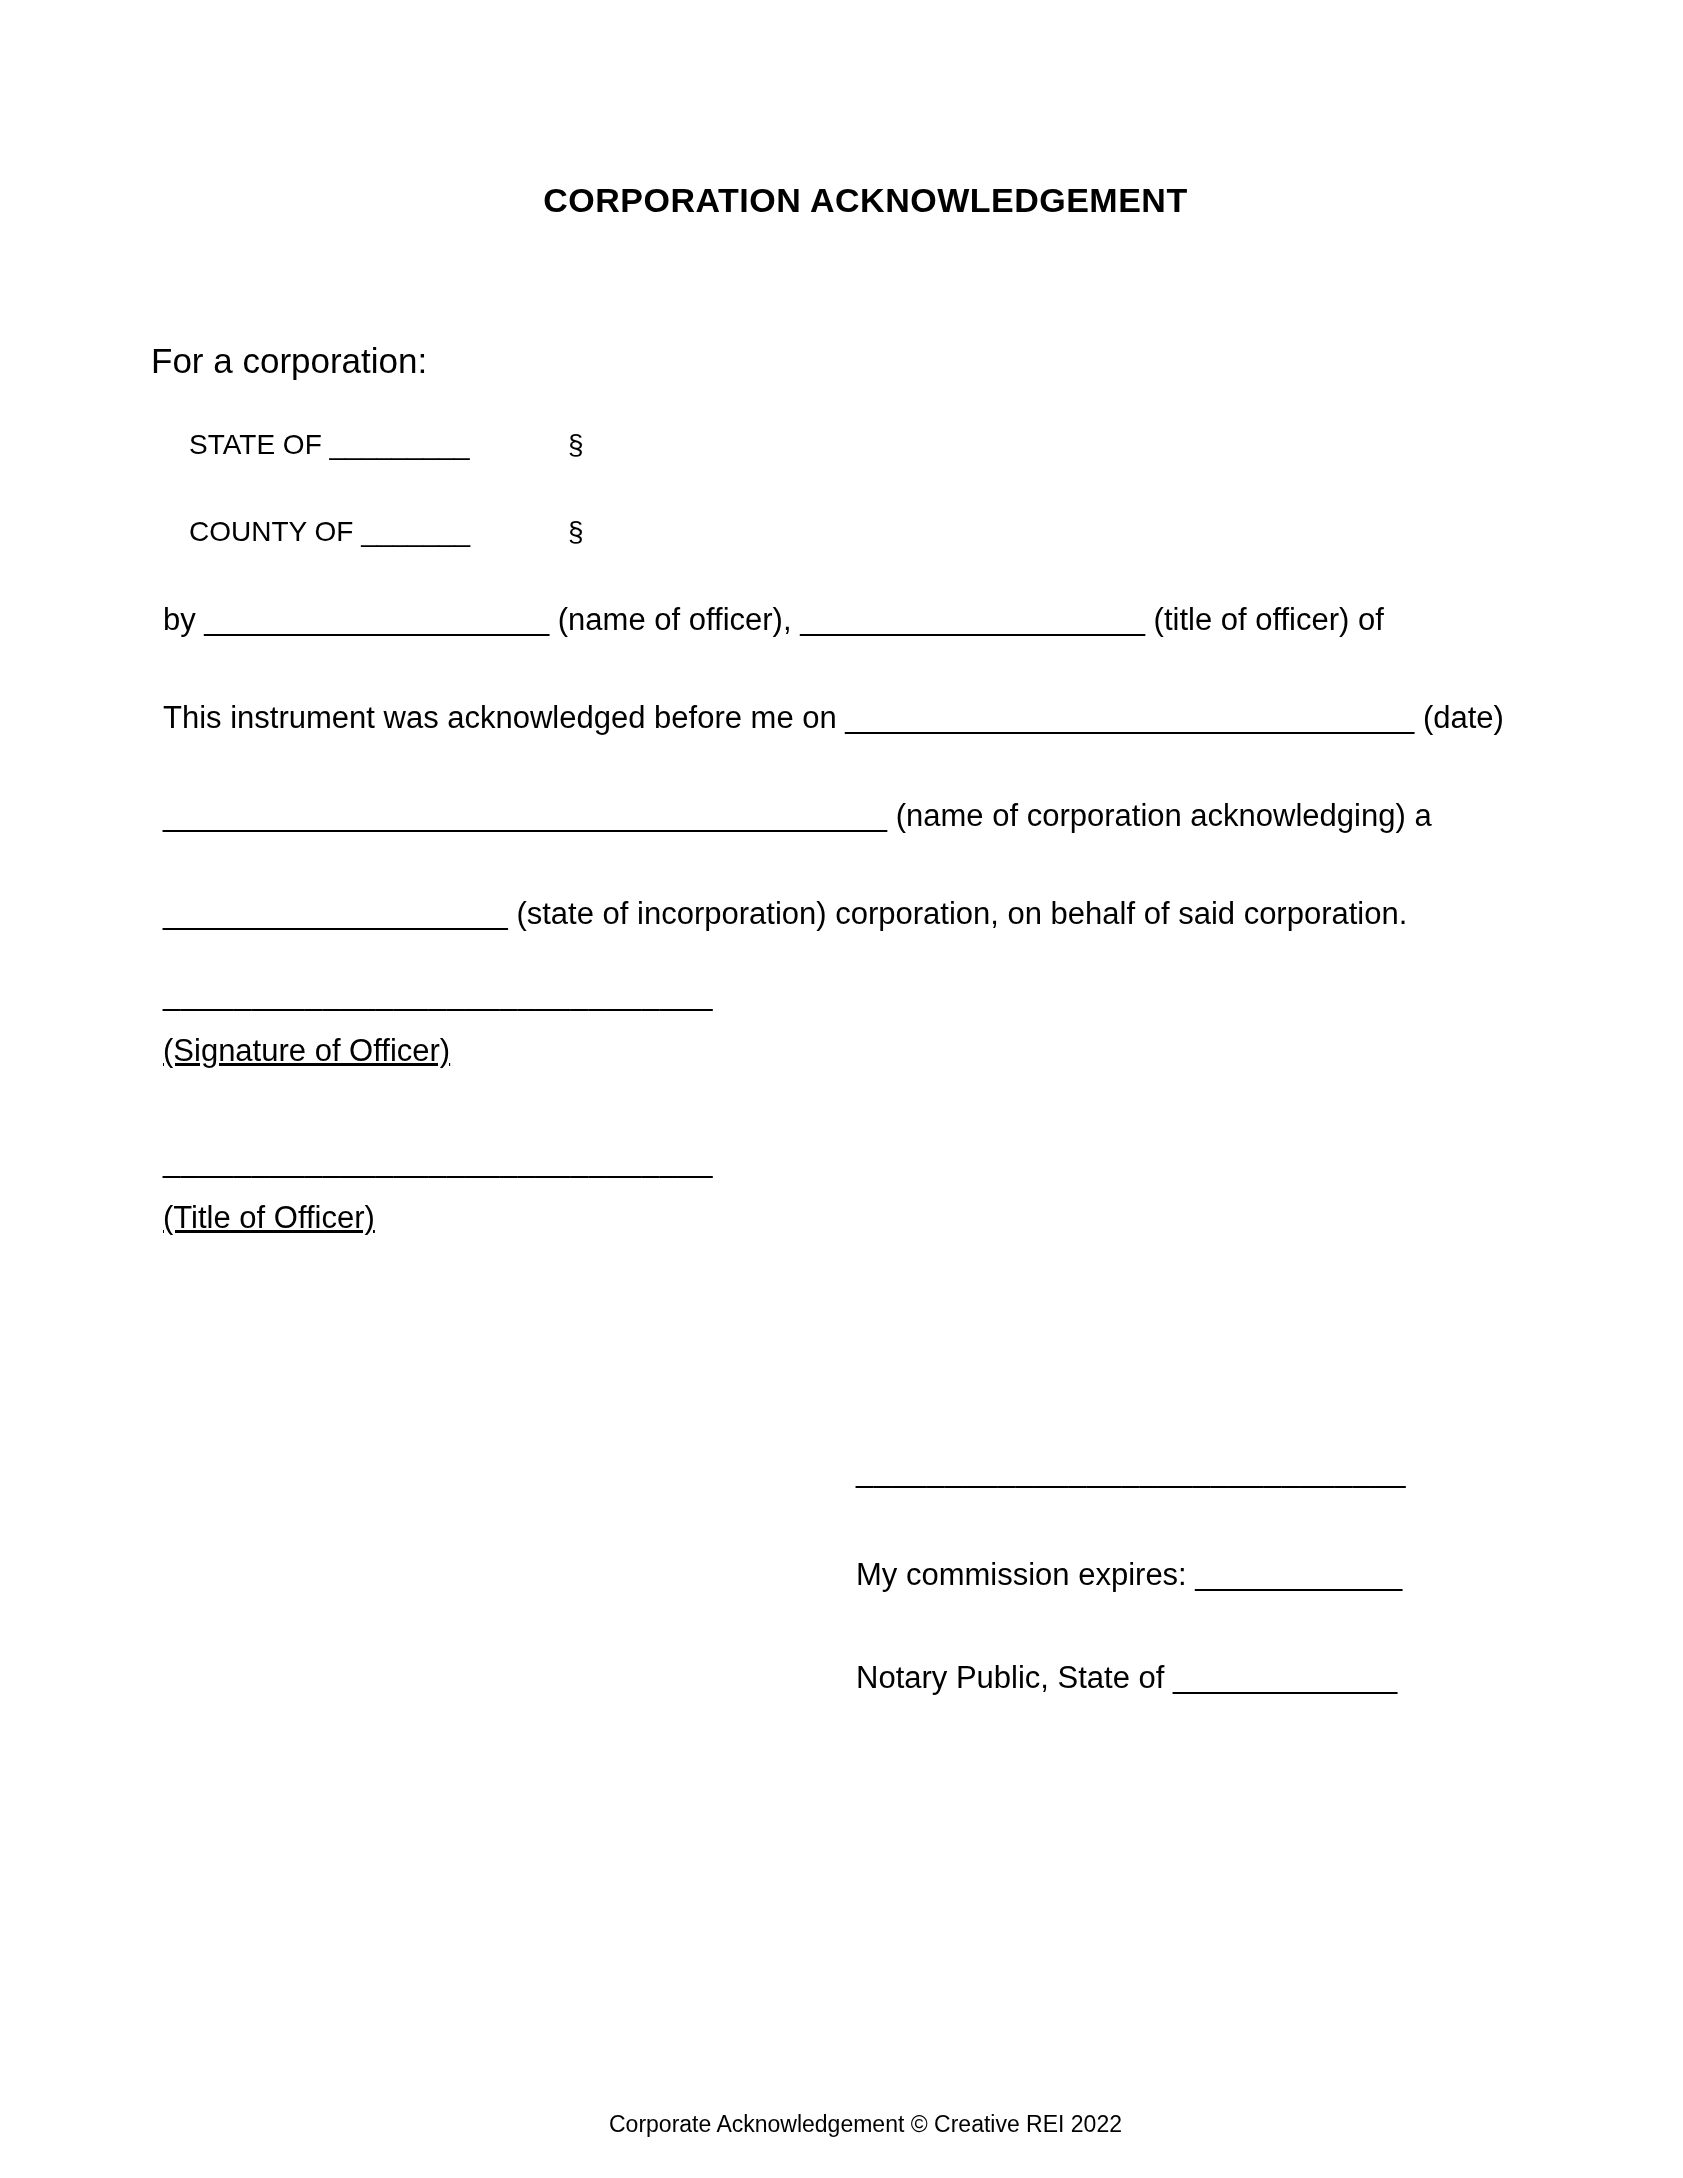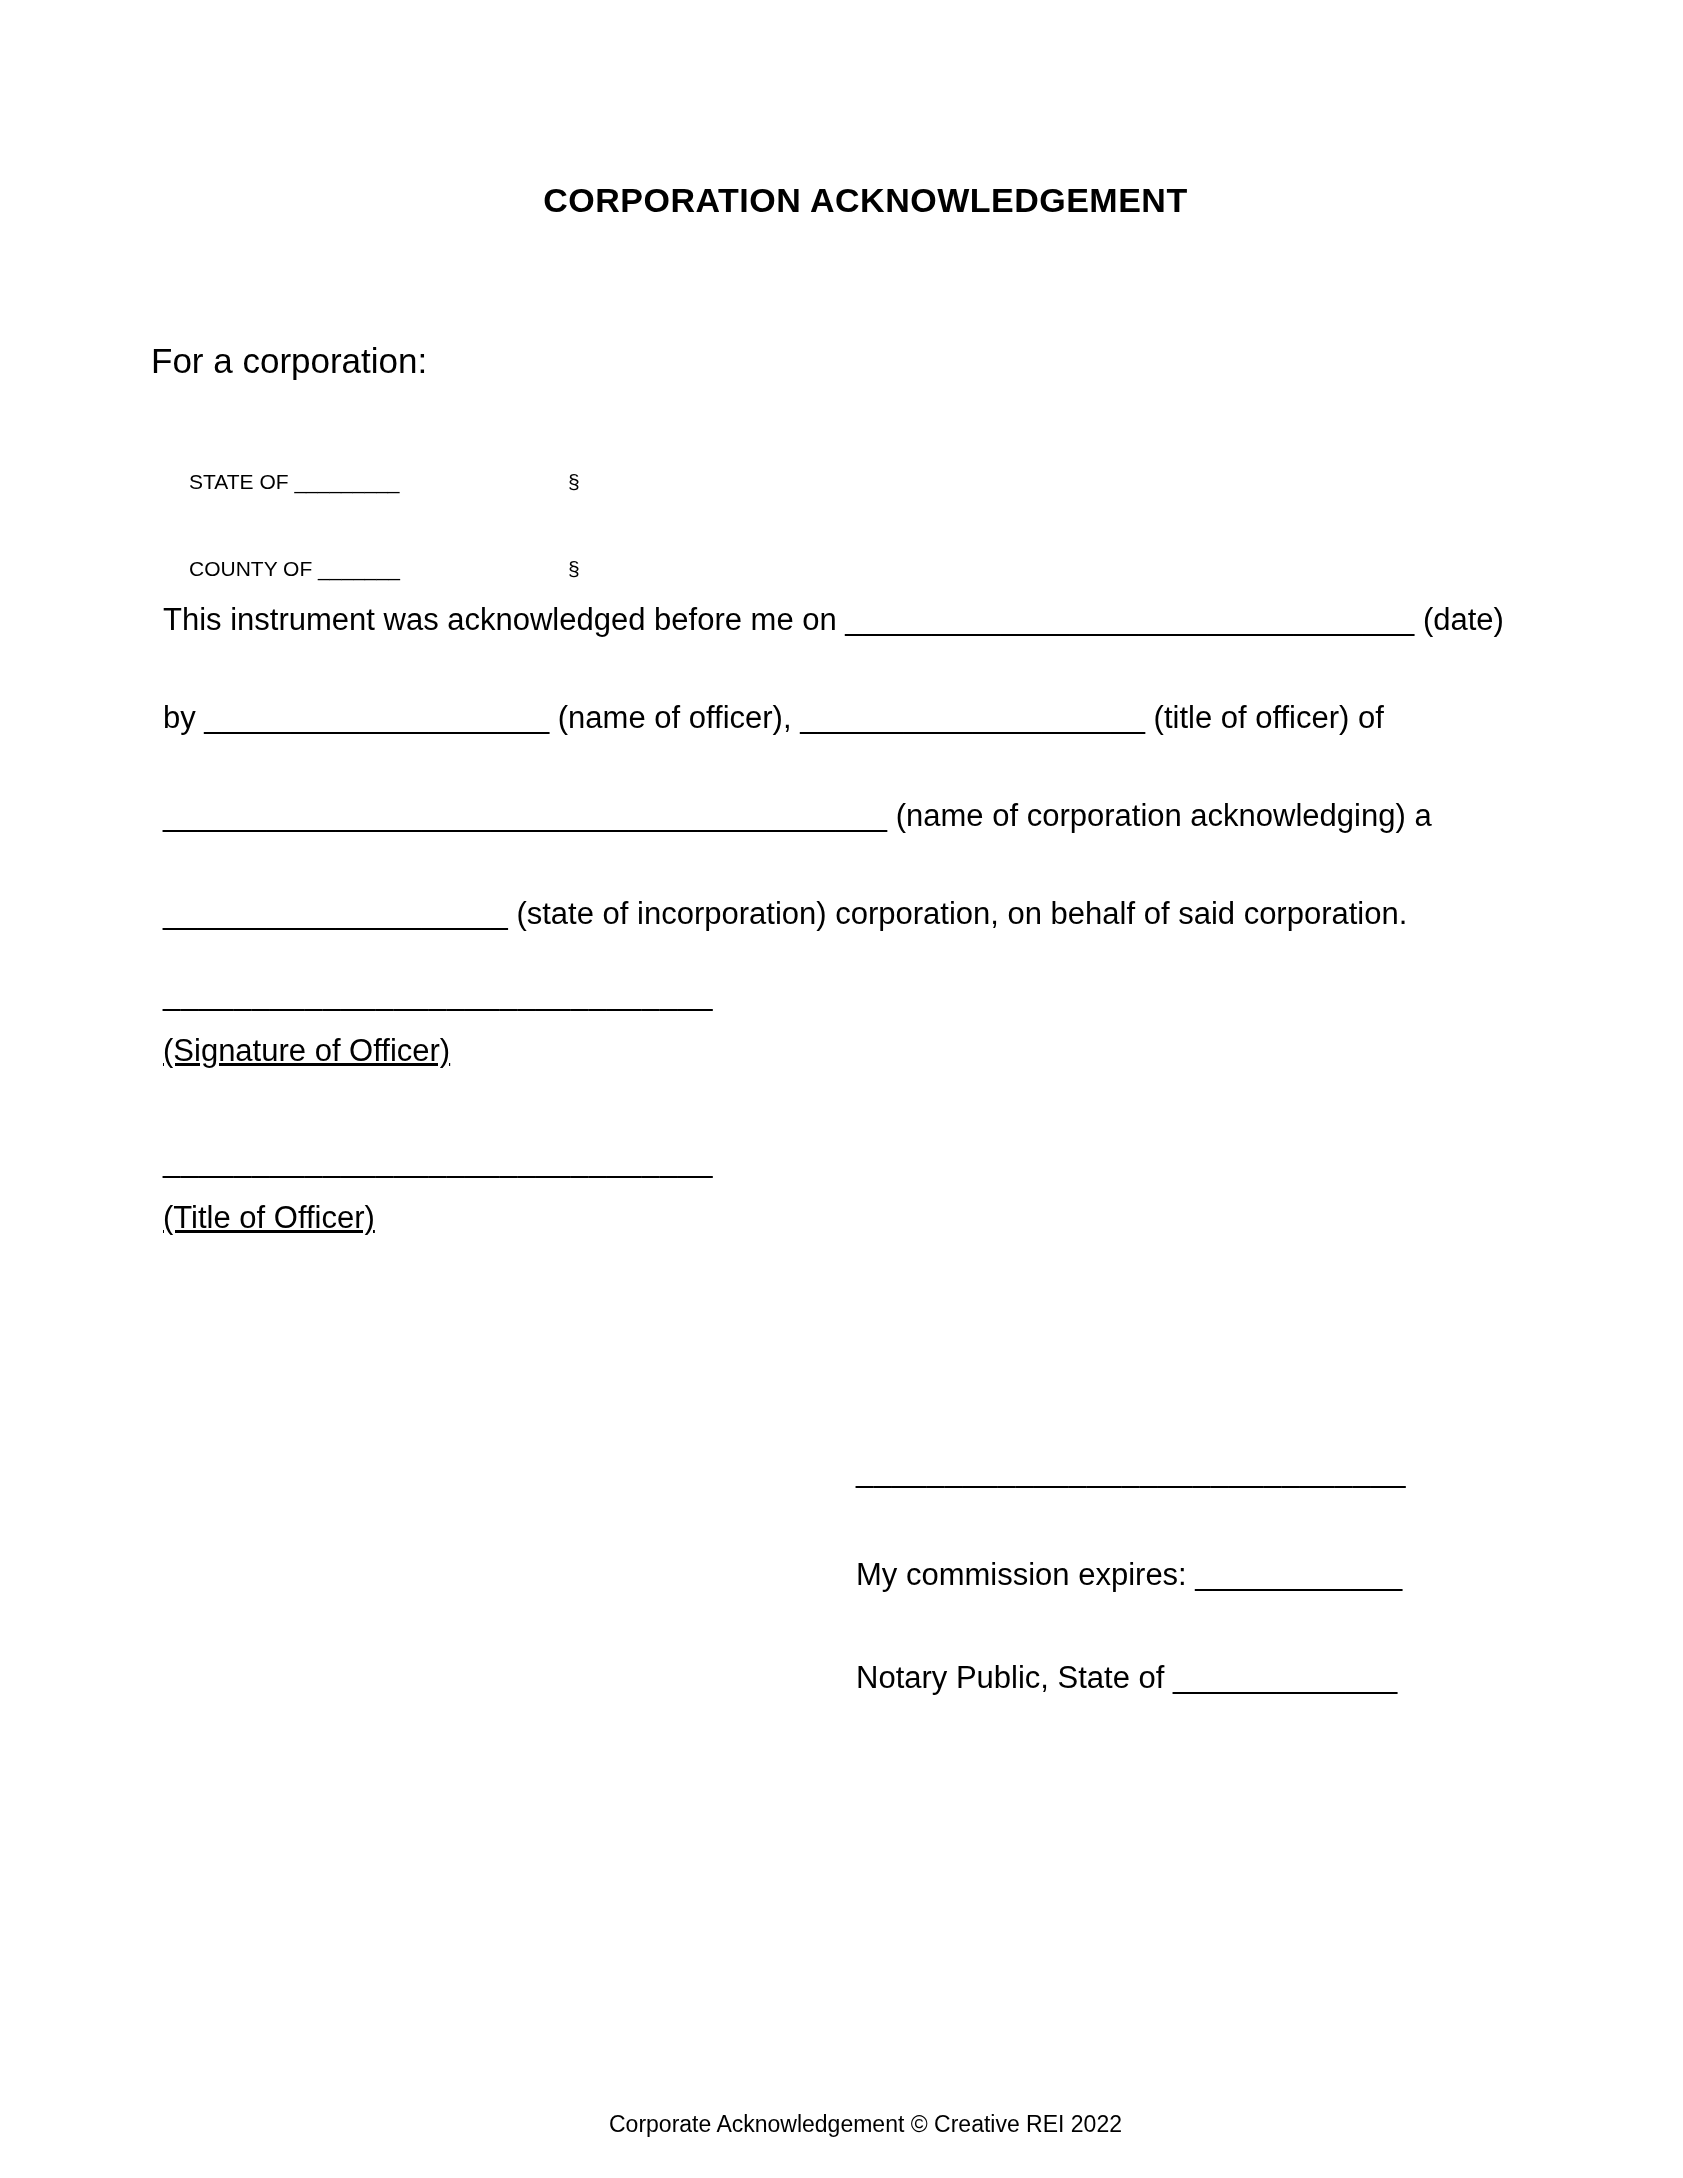--- a/index.html
+++ b/index.html
@@ -39,9 +39,9 @@
   }
   .venue {
     position: absolute;
-    top: 404px;
+    top: 367px;
     left: 133px;
-    font-size: 21px;
+    font-size: 28px;
     line-height: 43px;
   }
   .venue-row {

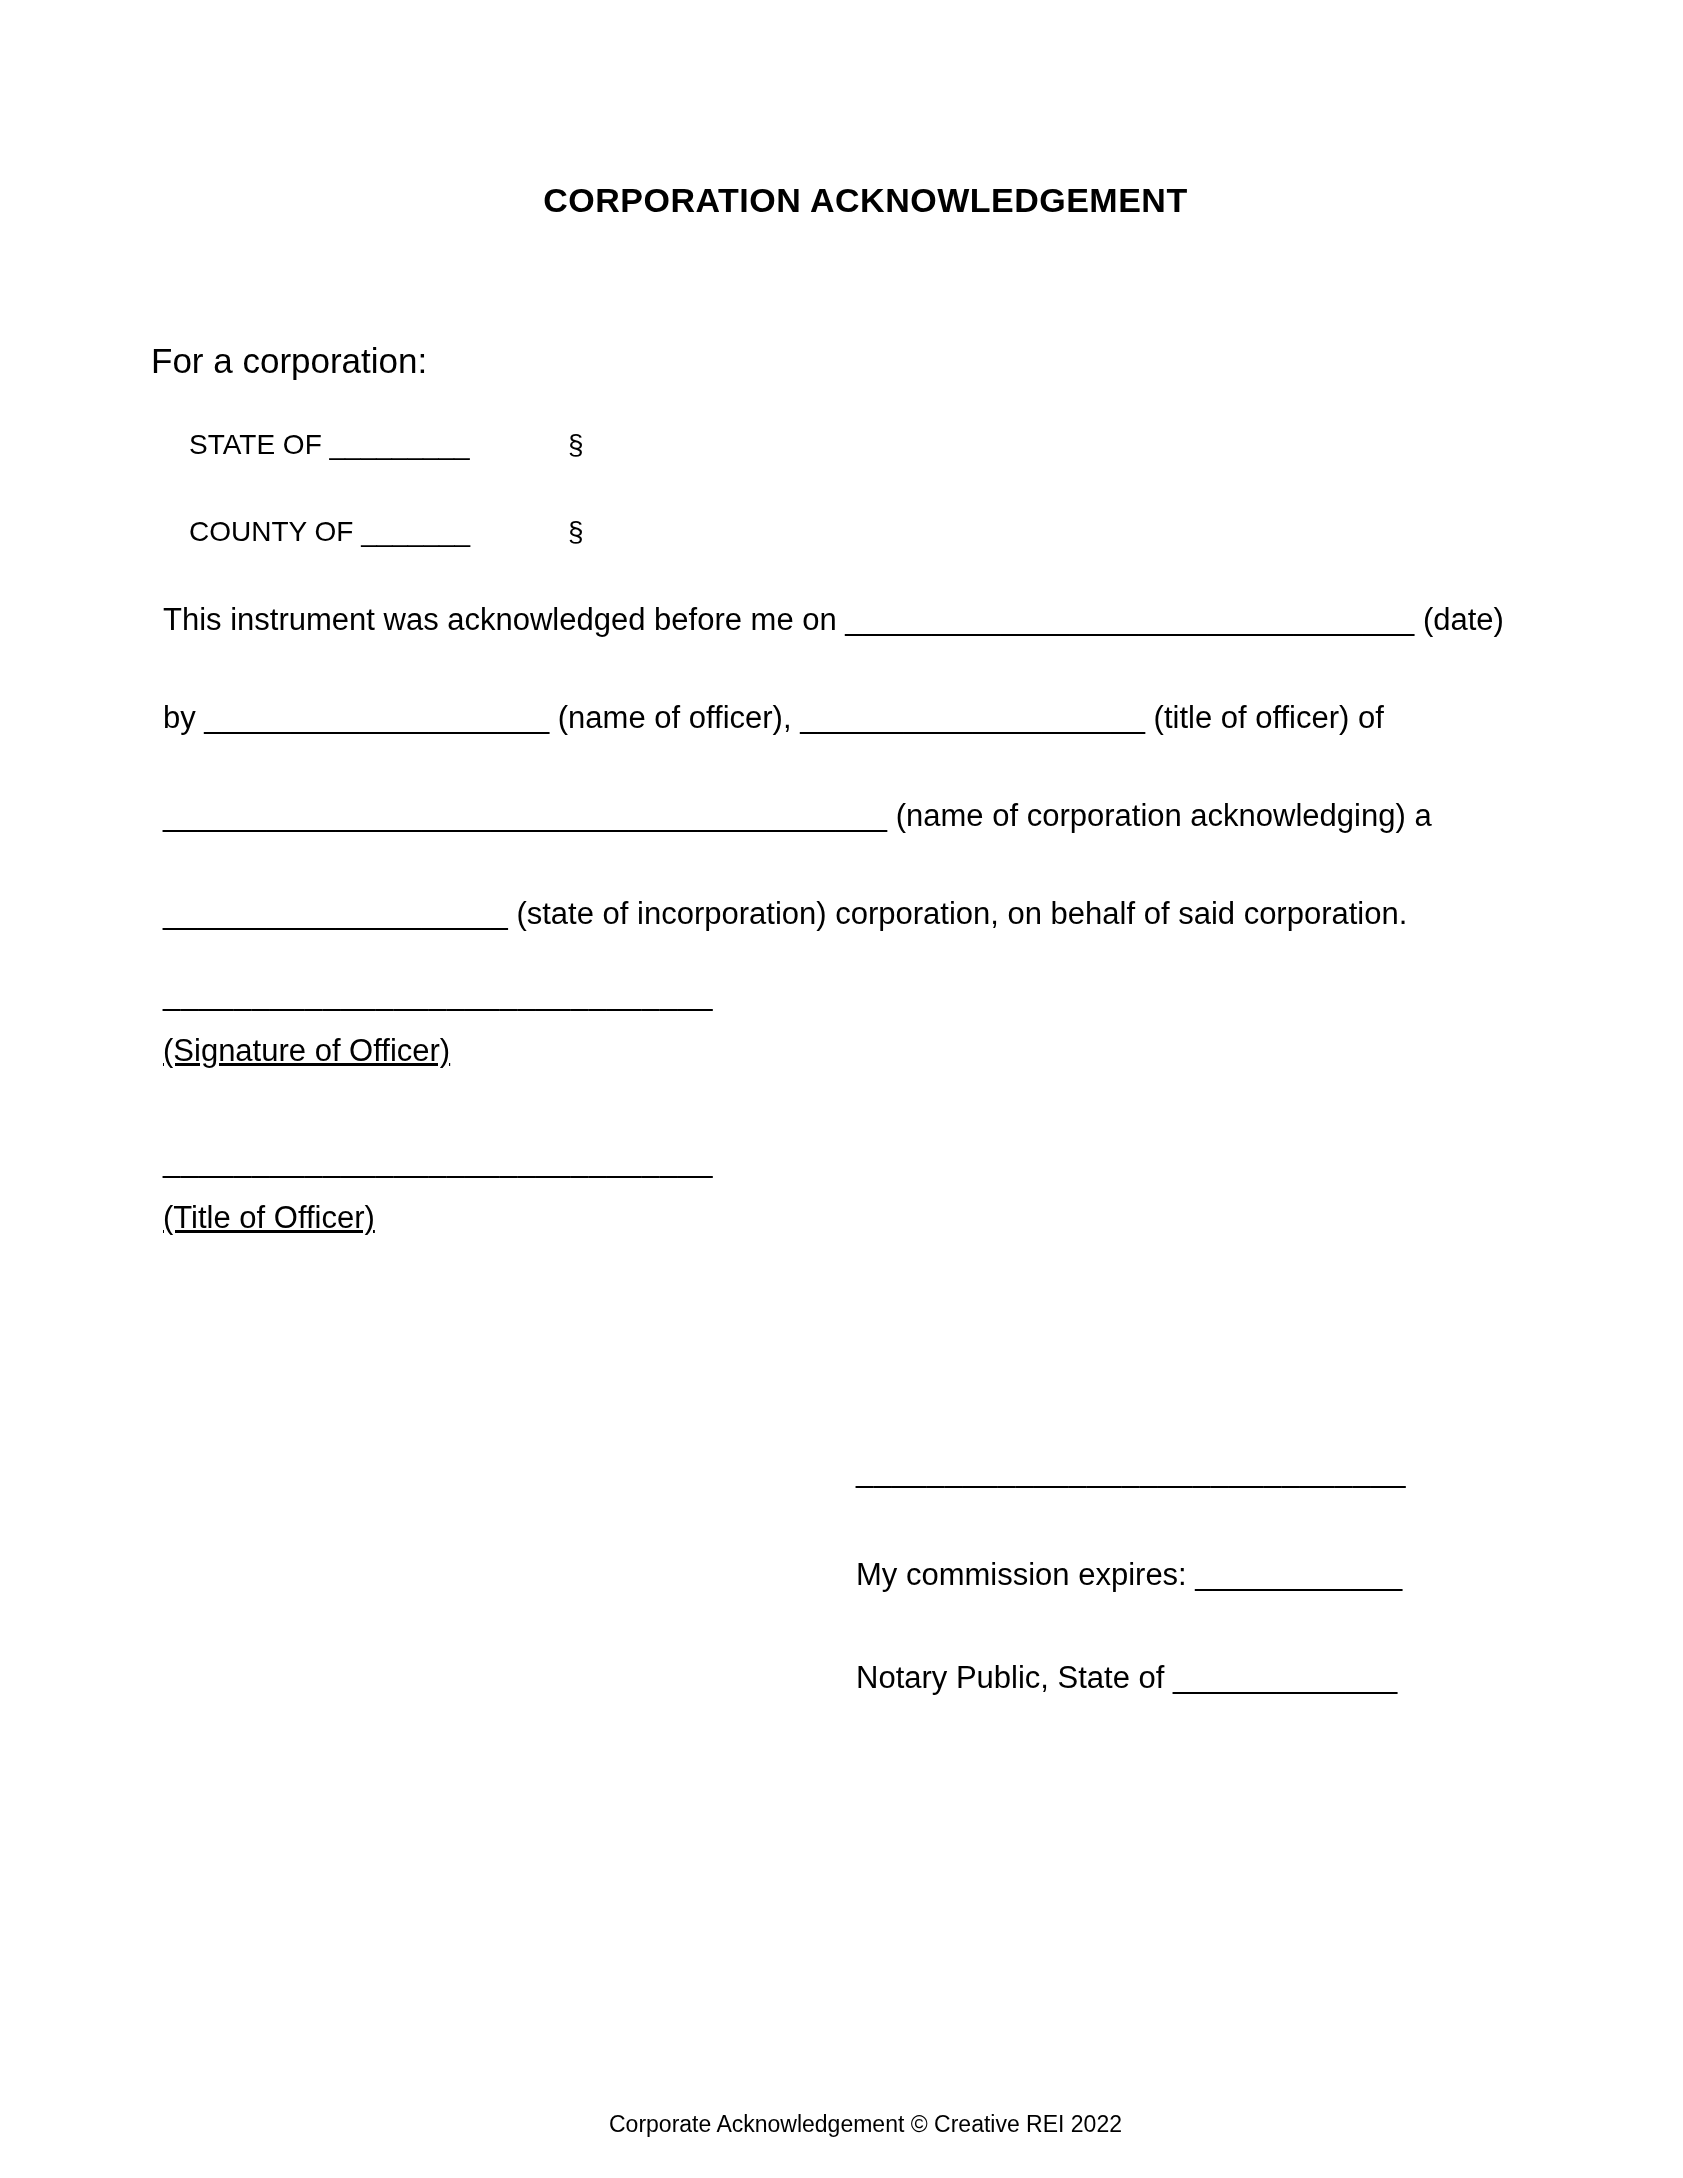--- a/index.html
+++ b/index.html
@@ -125,8 +125,8 @@
   </div>
 
   <div class="body-para">
+    <div>by ____________________ (name of officer), ____________________ (title of officer) of</div>
     <div>This instrument was acknowledged before me on _________________________________ (date)</div>
-    <div>by ____________________ (name of officer), ____________________ (title of officer) of</div>
     <div>__________________________________________ (name of corporation acknowledging) a</div>
     <div>____________________ (state of incorporation) corporation, on behalf of said corporation.</div>
   </div>

